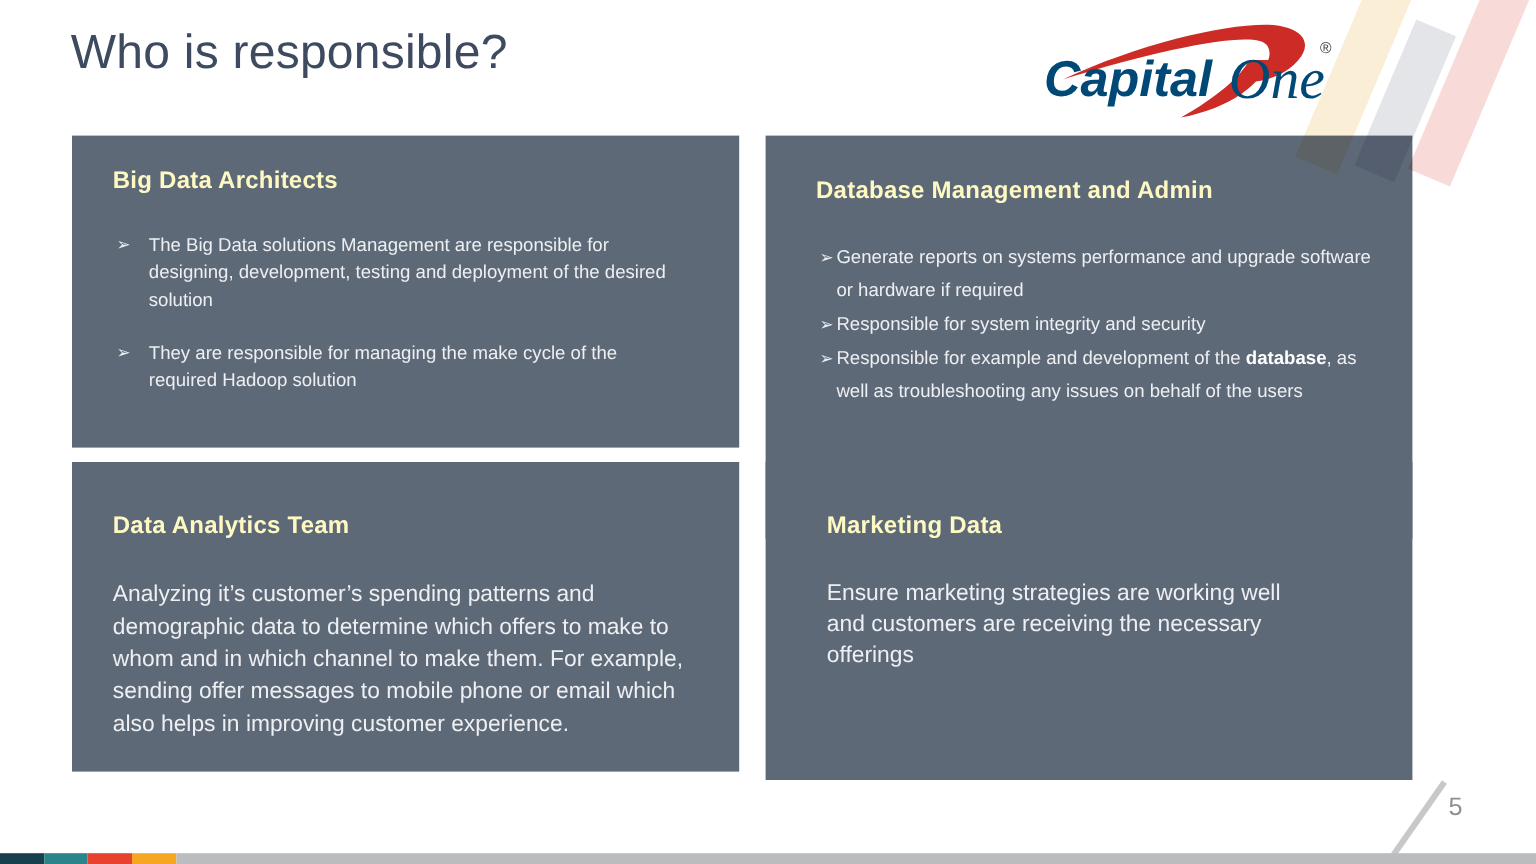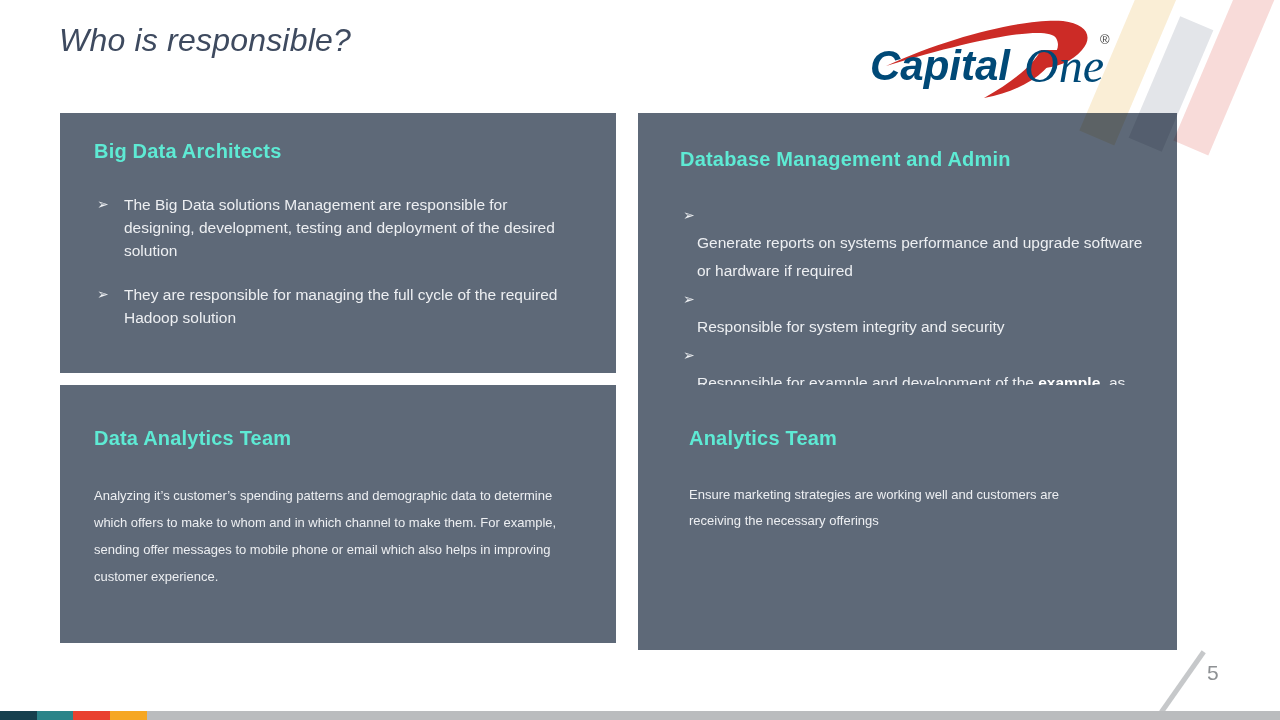--- a/index.html
+++ b/index.html
@@ -12,7 +12,7 @@
   
   .slide-title {
     position:absolute; left:59px; top:22px;
-    font-size:32px; font-weight:400; color:#3E4A5F; letter-spacing:0.2px;font-style:italic;
+    font-size:40px; font-weight:400; color:#3E4A5F; letter-spacing:0.2px;
   }
   
   .logo { position:absolute; left:858px; top:8px; width:260px; height:100px; z-index:2; }

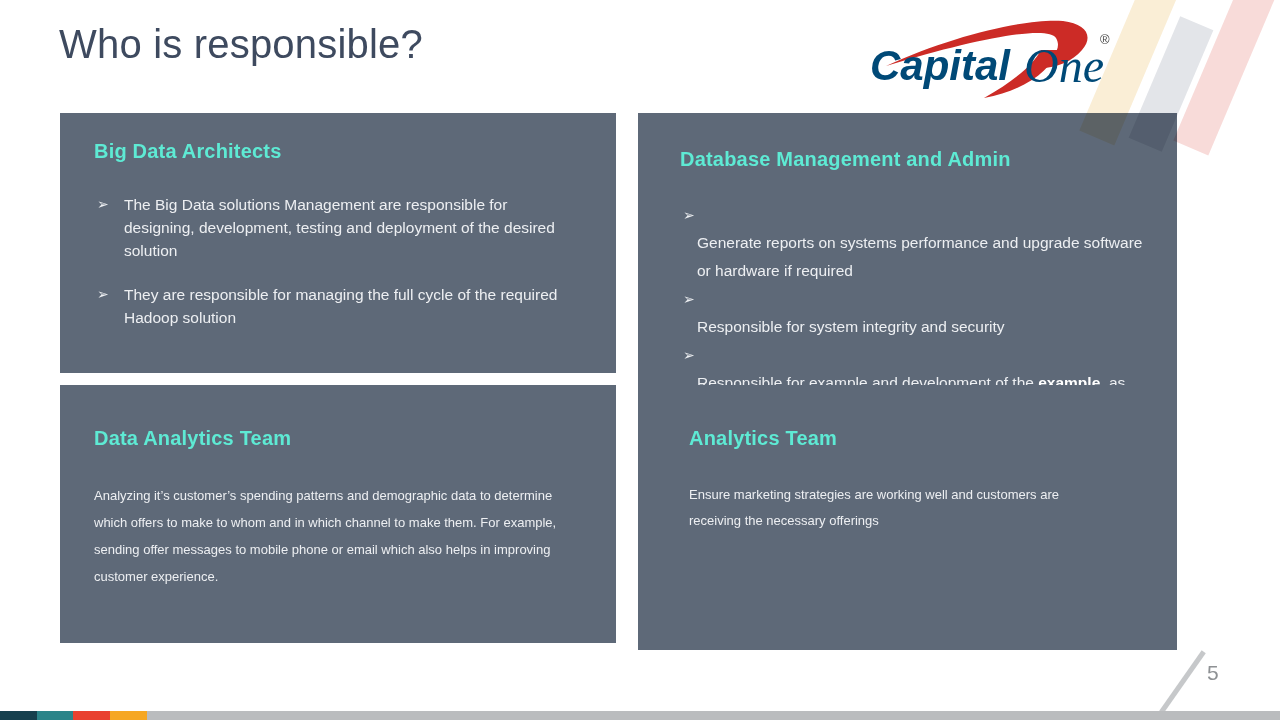--- a/index.html
+++ b/index.html
@@ -28,7 +28,7 @@
   .panel-3 { left:60px;  top:385px; width:556px; height:258px; }
   .panel-4 { left:638px; top:385px; width:539px; height:265px; }
   .panel-heading {
-    position:absolute; font-weight:bold; color:#5eead4; font-size:20px; letter-spacing:0.2px;
+    position:absolute; font-weight:bold; color:#fef9c3; font-size:20px; letter-spacing:0.2px;
   }
   .panel-1 .panel-heading { left:34px; top:27px; }
   .panel-2 .panel-heading { left:42px; top:35px; }

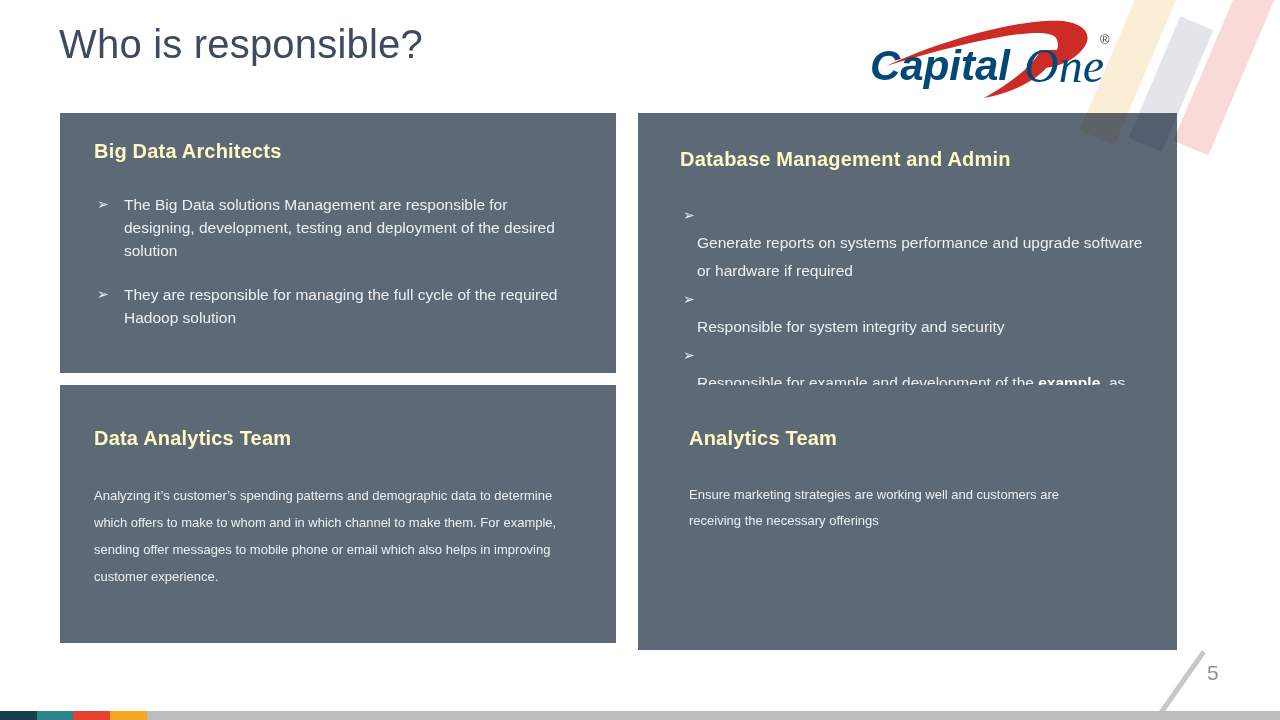--- a/index.html
+++ b/index.html
@@ -45,7 +45,7 @@
   .panel-2 .bullet-marker { width:14px; font-size:14px; }
   .bullet-text { flex:1 1 auto; }
   .panel-1 .bullet-text { max-width:445px; }
-  .panel-2 .bullet-text { max-width:455px;margin-top:28px; }
+  .panel-2 .bullet-text { max-width:455px; }
   .bullet-text b, .bullet-text strong { font-weight:bold; color:#ffffff; }
   .panel-para { position:absolute; font-size:13px; }
   .panel-3 .panel-para { left:34px; top:97px; width:482px; line-height:27px; }

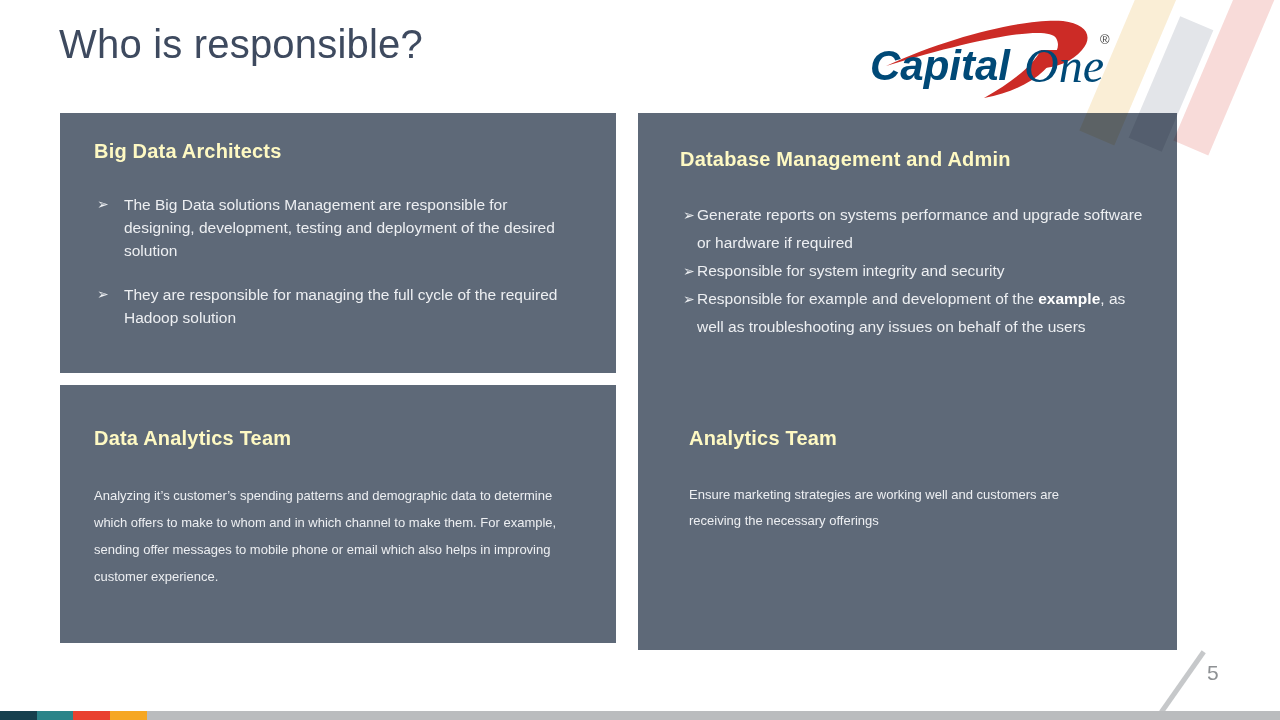--- a/index.html
+++ b/index.html
@@ -93,7 +93,7 @@
       </div>
       <div class="bullet-item">
         <span class="bullet-marker">➢</span>
-        <span class="bullet-text">They are responsible for managing the full cycle of the required Hadoop solution</span>
+        <span class="bullet-text">They are responsible for managing the make cycle of the required Hadoop solution</span>
       </div>
     </div>
   </div>

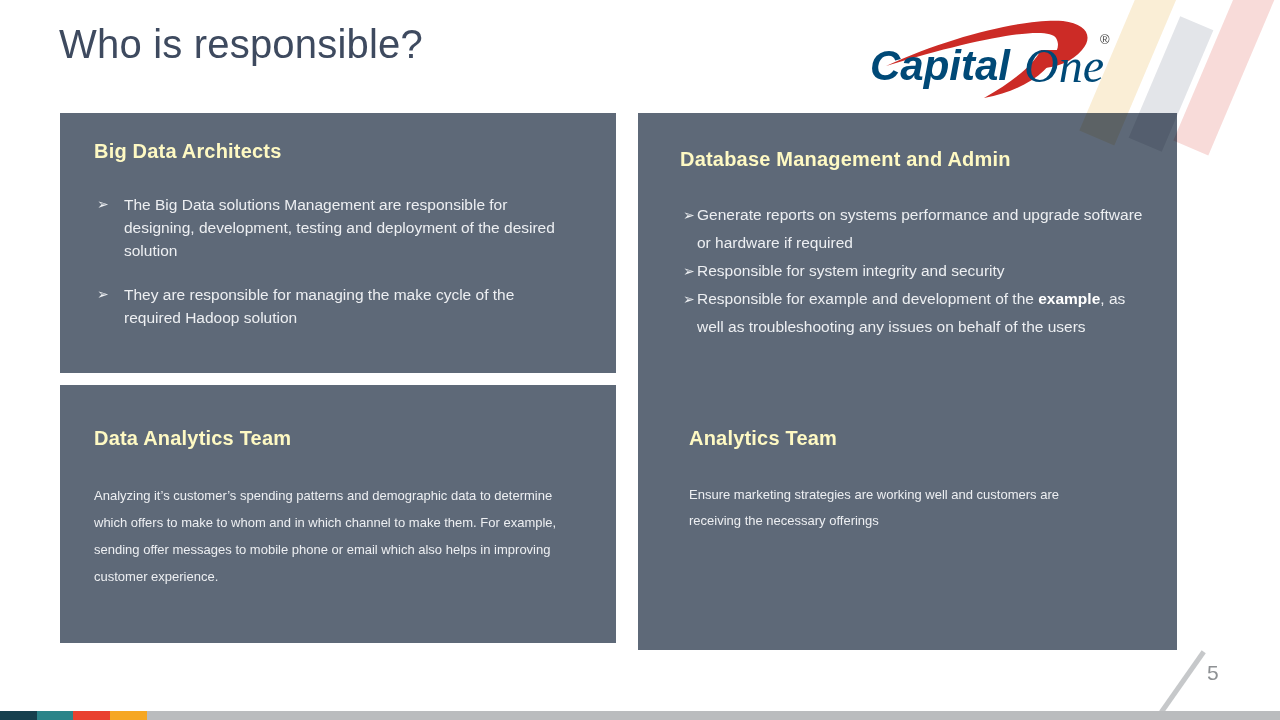--- a/index.html
+++ b/index.html
@@ -111,7 +111,7 @@
       </div>
       <div class="bullet-item">
         <span class="bullet-marker">➢</span>
-        <span class="bullet-text"><span>Responsible for example and development of the </span><strong>example</strong><span>, as well as troubleshooting any issues on behalf of the users</span></span>
+        <span class="bullet-text"><span>Responsible for example and development of the </span><strong>database</strong><span>, as well as troubleshooting any issues on behalf of the users</span></span>
       </div>
     </div>
   </div>

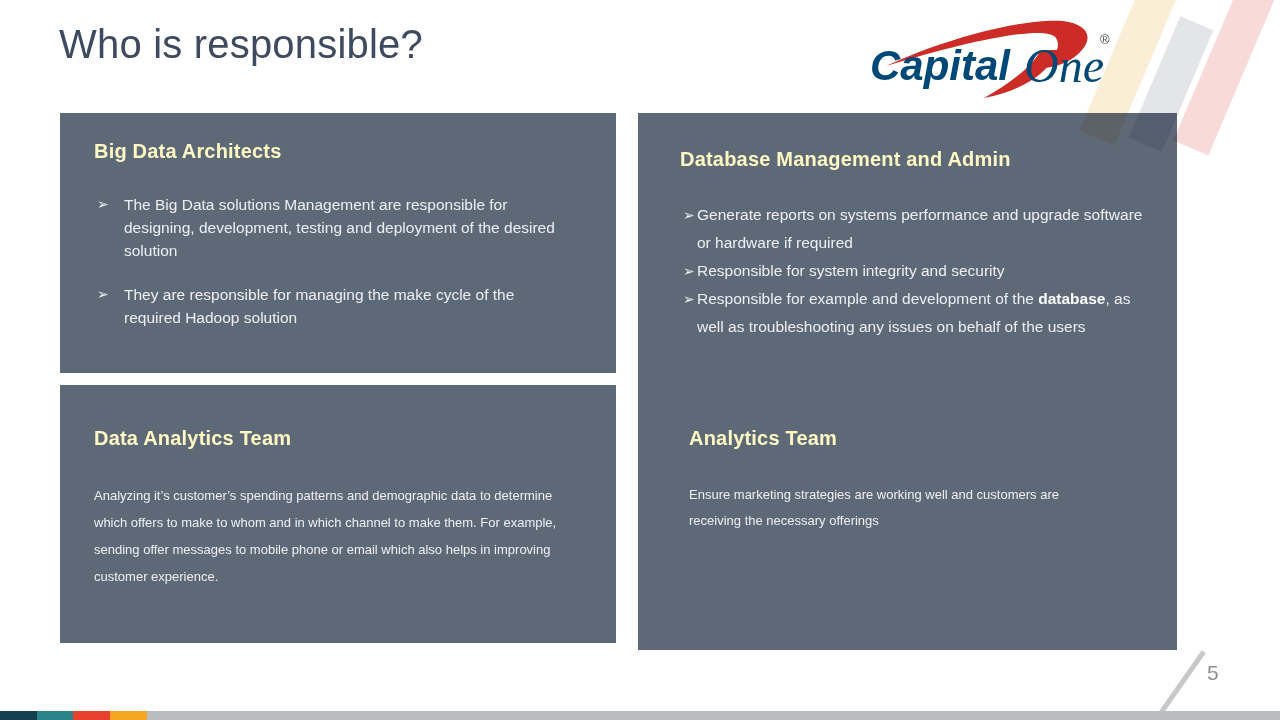--- a/index.html
+++ b/index.html
@@ -122,7 +122,7 @@
   </div>
 
   <div class="panel panel-4">
-    <div class="panel-heading">Analytics Team</div>
+    <div class="panel-heading">Marketing Data</div>
     <div class="panel-para">Ensure marketing strategies are working well and customers are receiving the necessary offerings</div>
   </div>
 

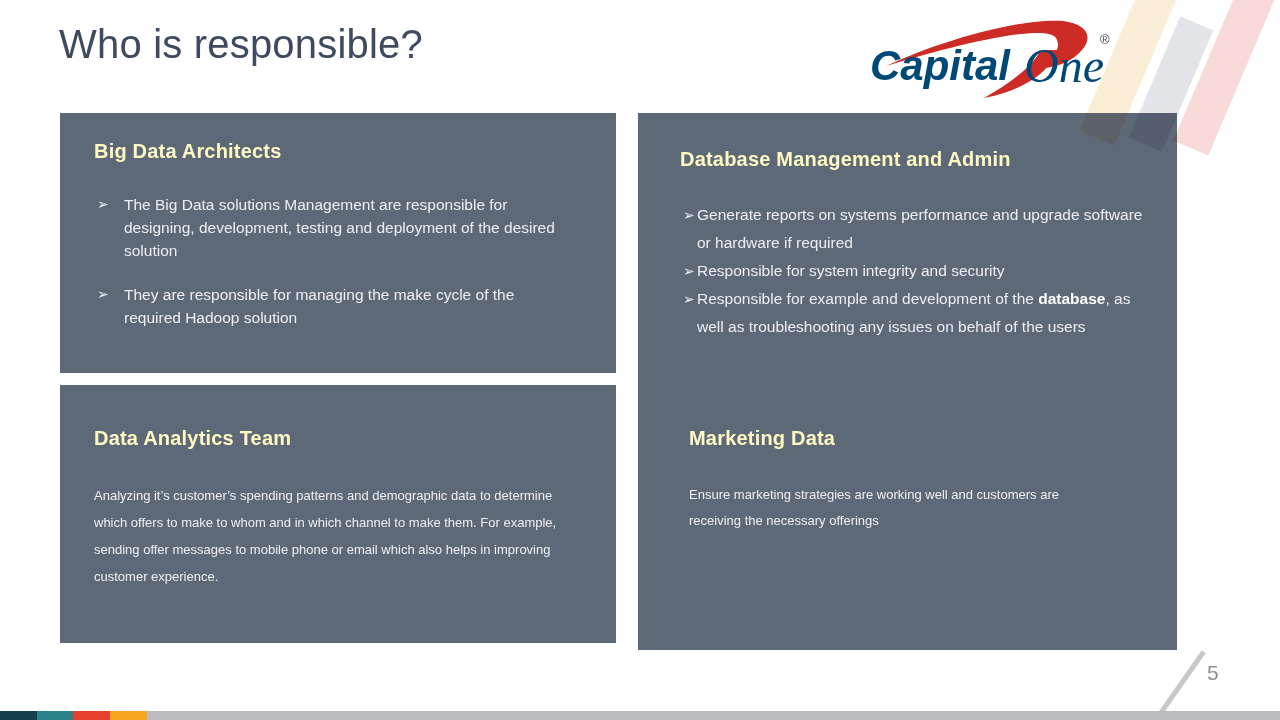--- a/index.html
+++ b/index.html
@@ -47,7 +47,7 @@
   .panel-1 .bullet-text { max-width:445px; }
   .panel-2 .bullet-text { max-width:455px; }
   .bullet-text b, .bullet-text strong { font-weight:bold; color:#ffffff; }
-  .panel-para { position:absolute; font-size:13px; }
+  .panel-para { position:absolute; font-size:19px; }
   .panel-3 .panel-para { left:34px; top:97px; width:482px; line-height:27px; }
   .panel-4 .panel-para { left:51px; top:97px; width:390px; line-height:26px; }
   

